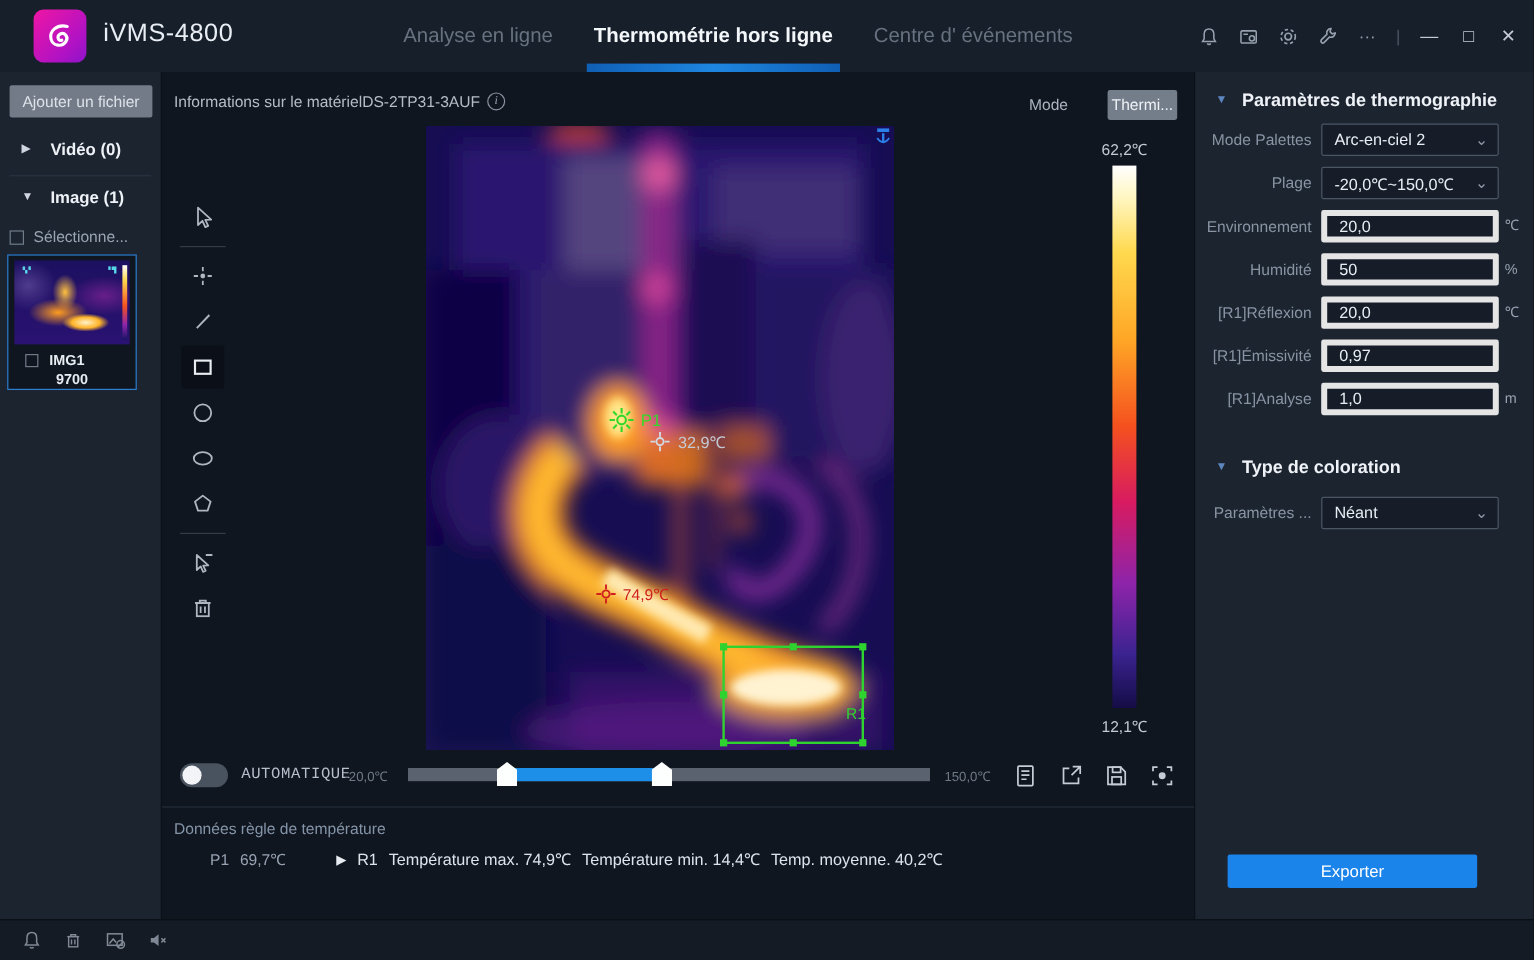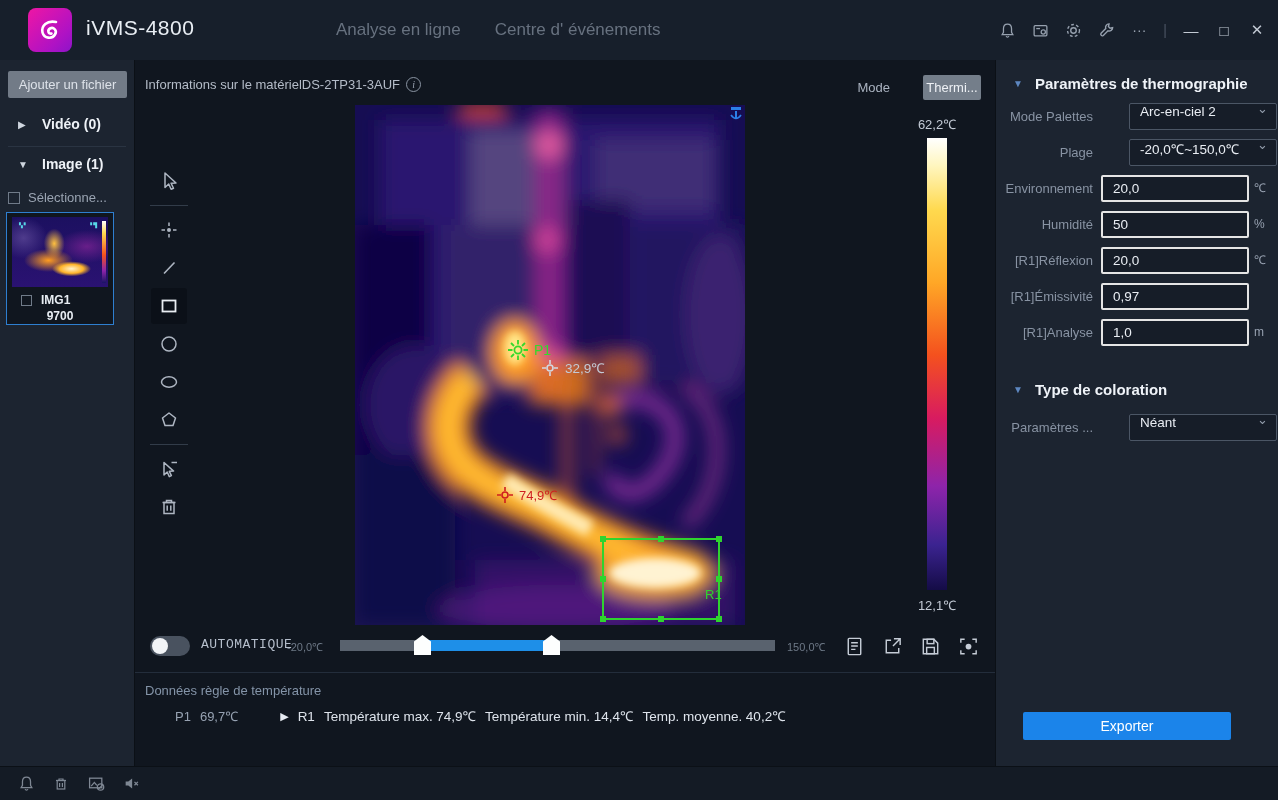--- a/index.html
+++ b/index.html
@@ -127,6 +127,10 @@
 
   <nav class="tabs">
     <div class="tab">Analyse en ligne</div>
+    <div class="tab active">
+      <span>Thermométrie hors ligne</span>
+      <div class="underline"></div>
+    </div>
     <div class="tab">Centre d' événements</div>
   </nav>
 

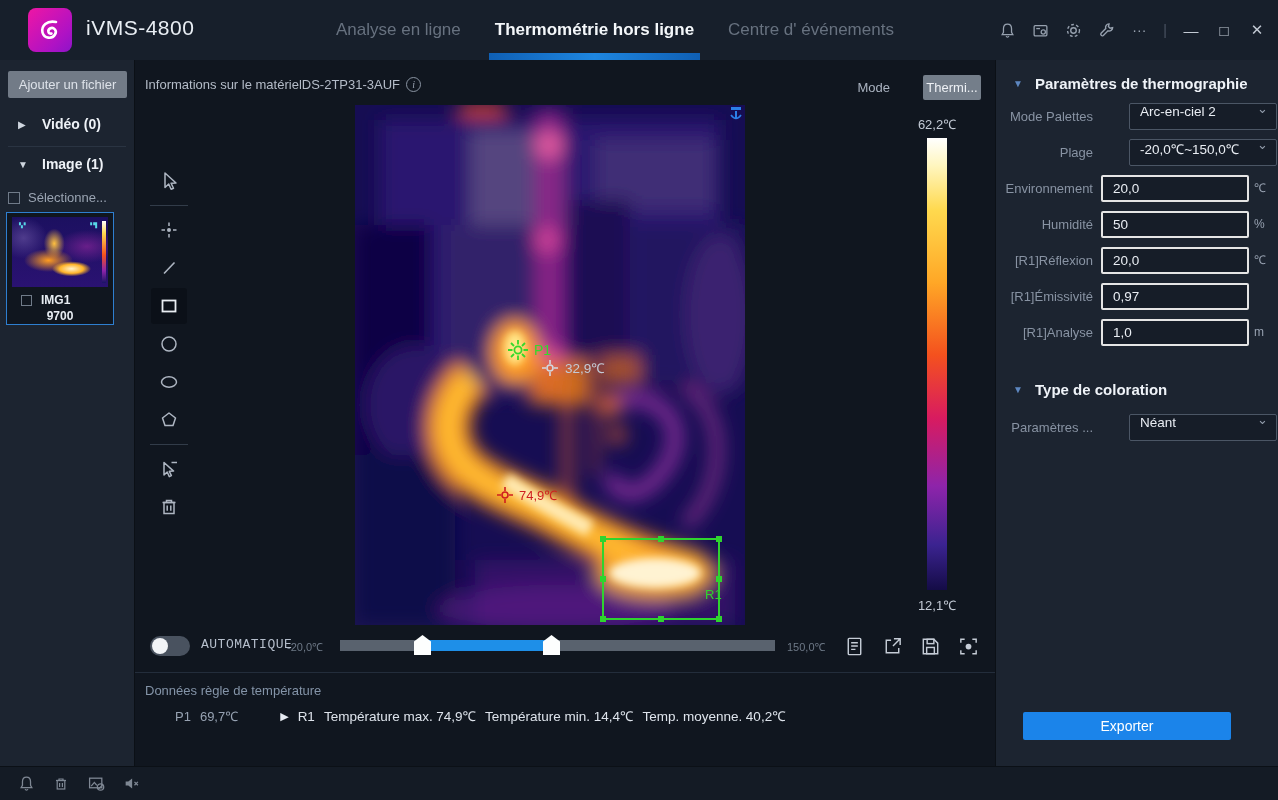--- a/index.html
+++ b/index.html
@@ -100,7 +100,7 @@
   .field-row { position:absolute; left:0; width:283px; height:27px; }
   .f-label { position:absolute; left:0; top:0; width:97px; text-align:right; font-size:13px; color:#8893a3; line-height:27px; }
   .f-ctrl { position:absolute; left:105px; top:0; width:148px; height:27px; background:#161d28; border:1px solid #4b5665; border-radius:2px;
-            display:flex; align-items:flex-start;margin-left:28px; }
+            display:flex; align-items:center; }
   .f-ctrl .val { margin-left:10px; font-size:13.5px; color:#e9edf3; white-space:nowrap; }
   .f-ctrl .chev { margin-left:auto; margin-right:8px; color:#939dac; font-size:13px; line-height:10px; }
   .f-input { position:absolute; left:105px; top:0; width:148px; height:27px; background:#161d28; border:2px solid #e5e5e5; border-radius:2px;

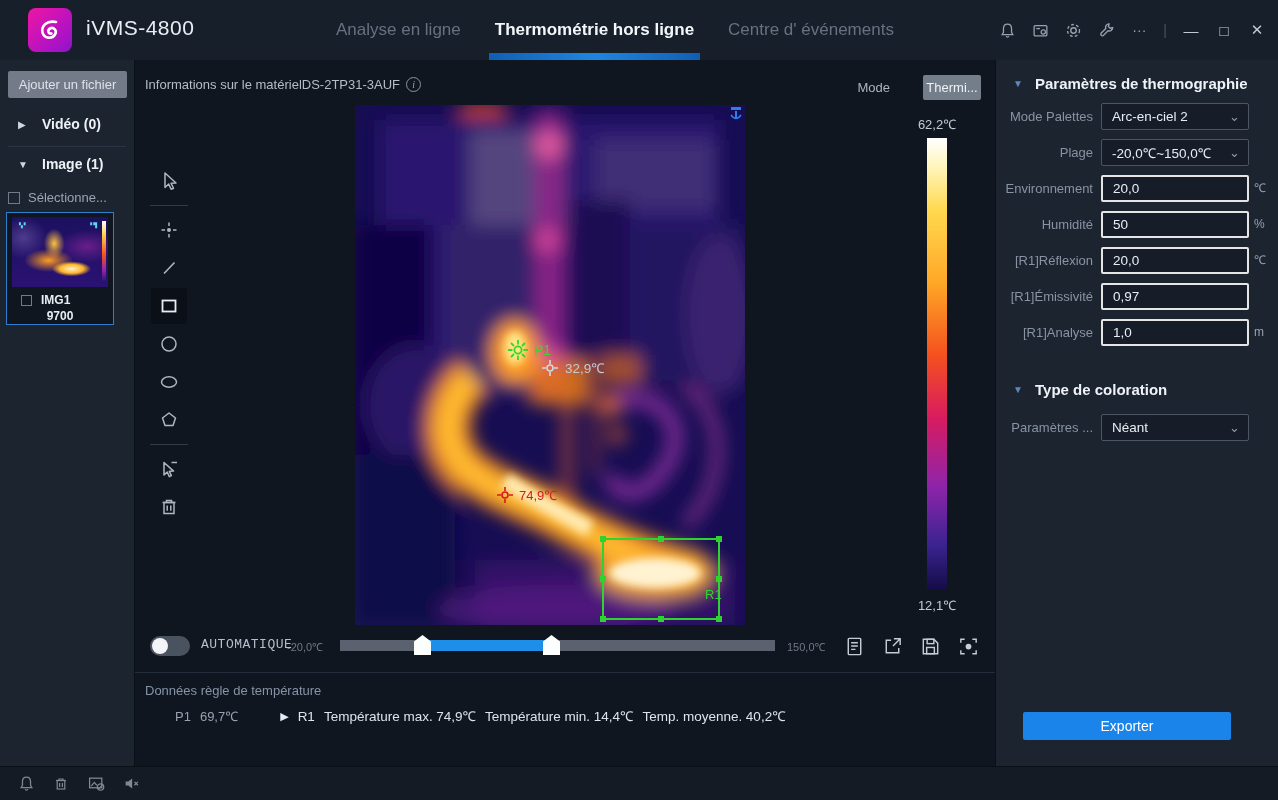--- a/index.html
+++ b/index.html
@@ -103,7 +103,7 @@
             display:flex; align-items:center; }
   .f-ctrl .val { margin-left:10px; font-size:13.5px; color:#e9edf3; white-space:nowrap; }
   .f-ctrl .chev { margin-left:auto; margin-right:8px; color:#939dac; font-size:13px; line-height:10px; }
-  .f-input { position:absolute; left:105px; top:0; width:148px; height:27px; background:#161d28; border:2px solid #e5e5e5; border-radius:2px;
+  .f-input { position:absolute; left:105px; top:0; width:148px; height:27px; background:#161d28; border:5px solid #e5e5e5; border-radius:2px;
              color:#e9edf3; font-size:13.5px; padding-left:10px; font-family:inherit; }
   .f-unit { position:absolute; left:258px; top:0; font-size:12px; color:#97a1b0; line-height:27px; }
   .export-btn { position:absolute; left:27px; top:652px; width:208px; height:28px; background:#1b84ea; color:#fff;

